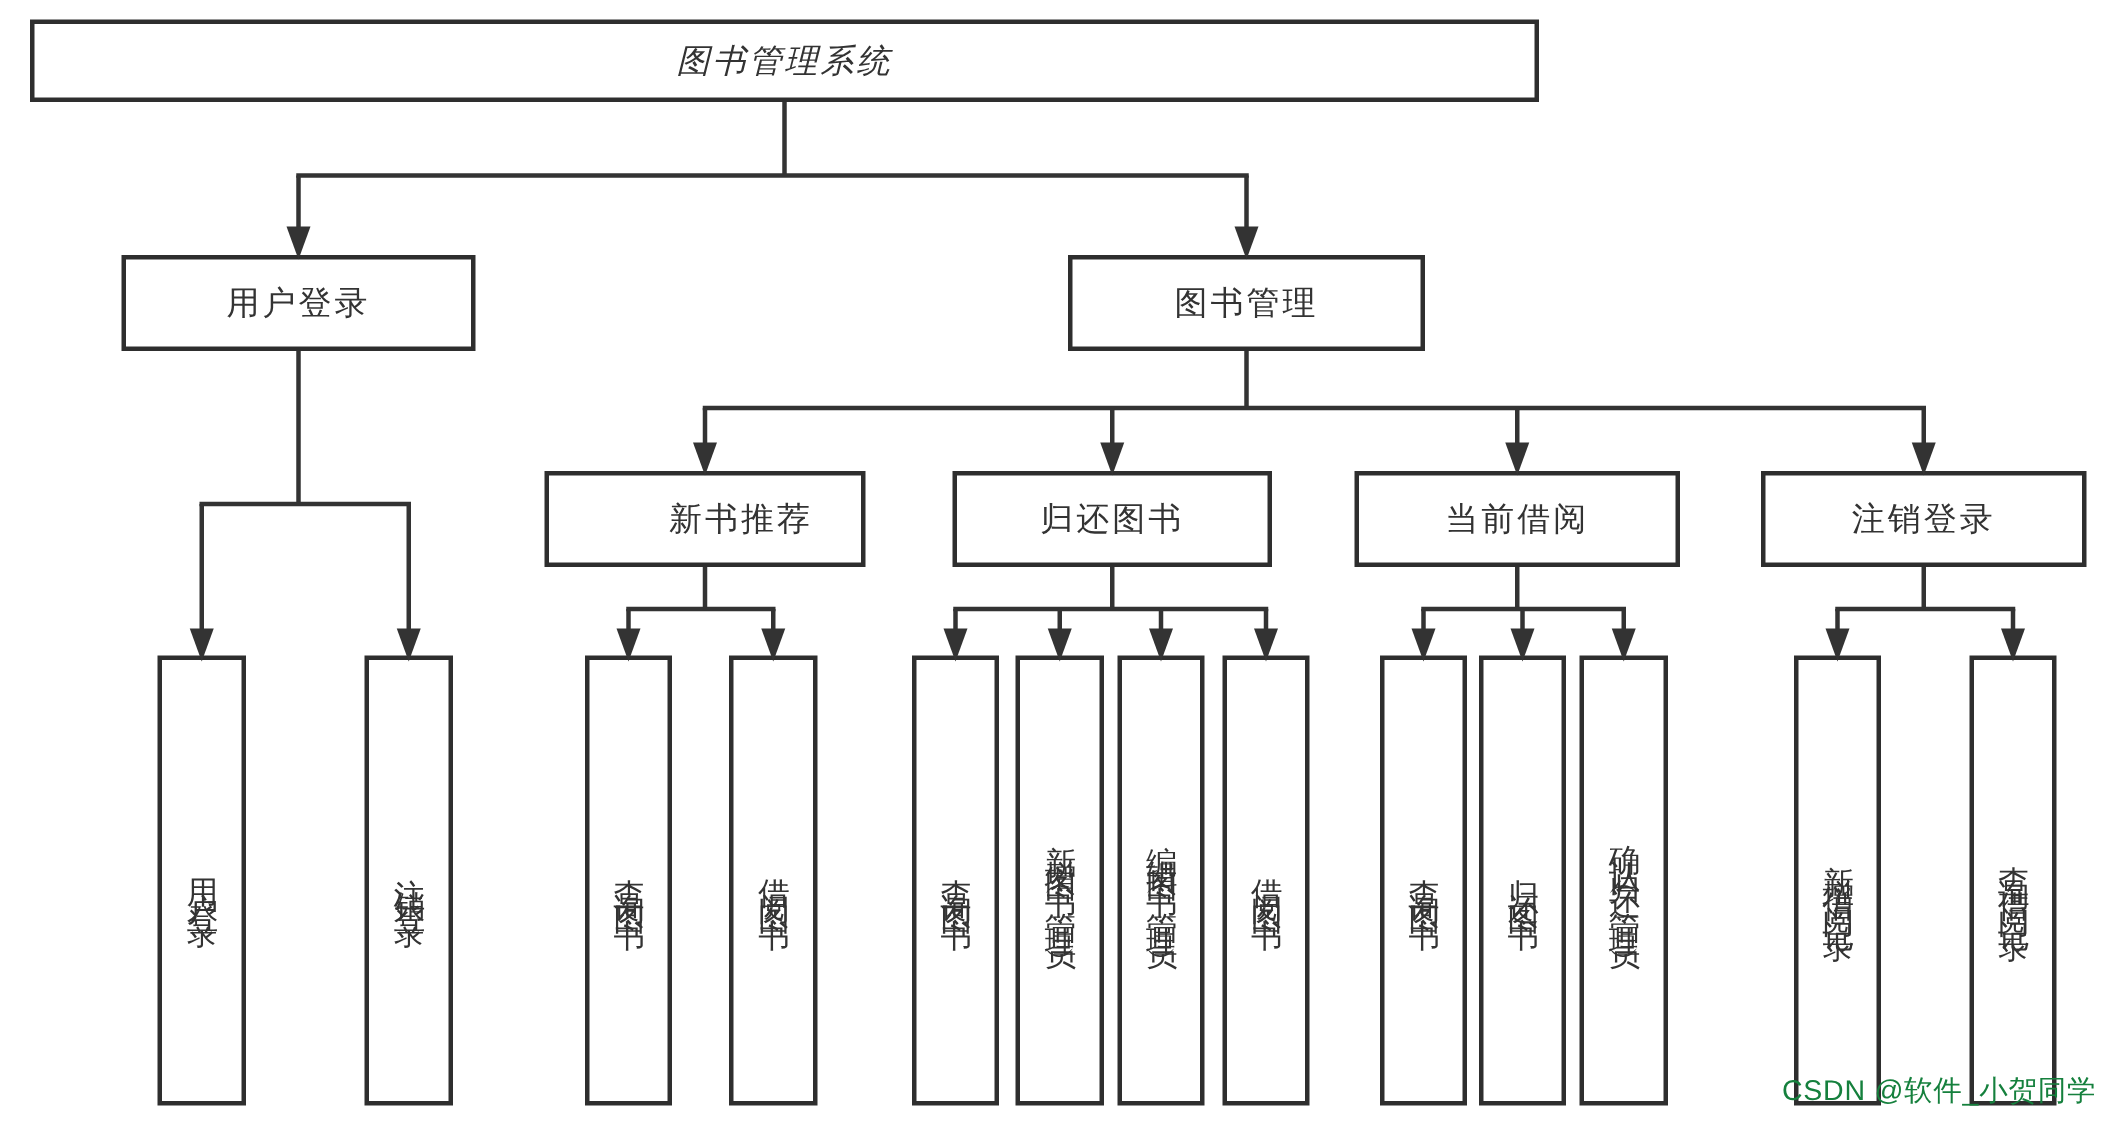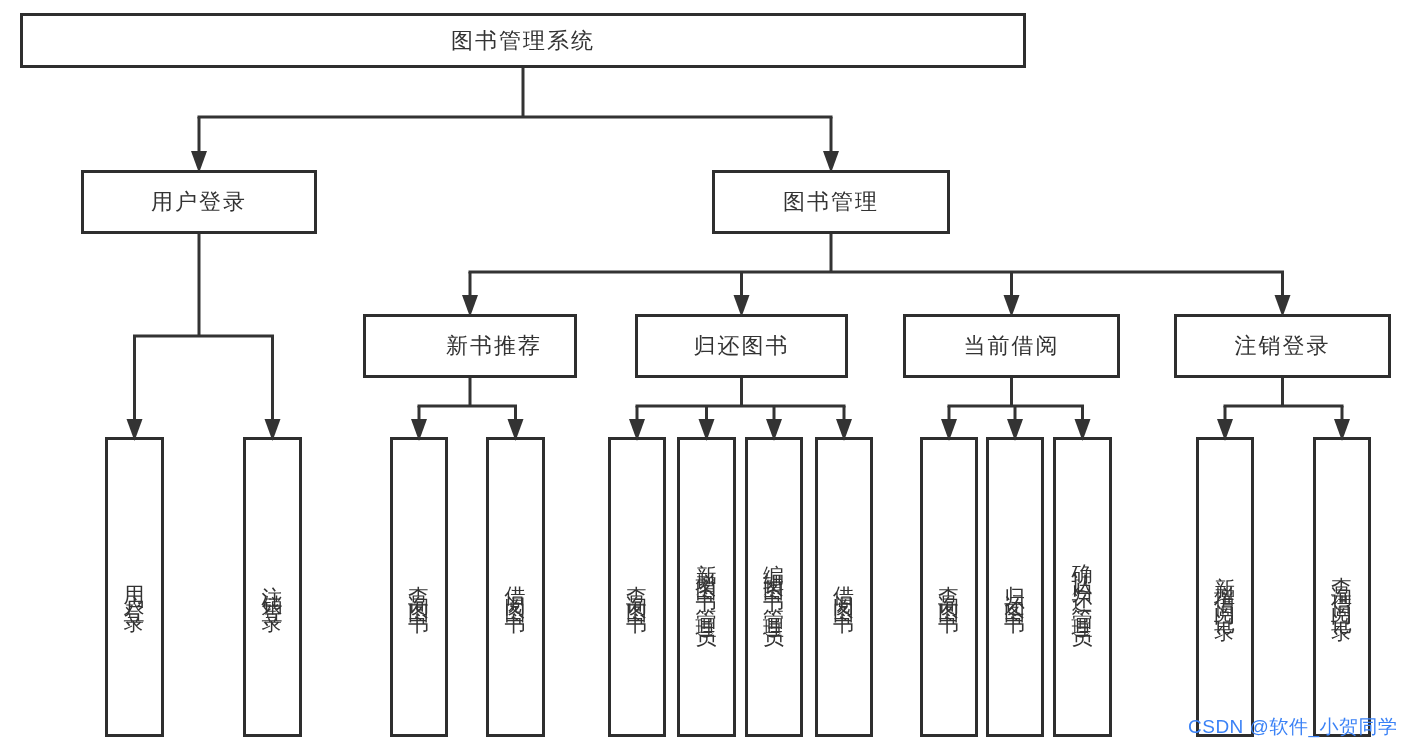--- a/index.html
+++ b/index.html
@@ -52,7 +52,7 @@
 
 <div class="stage">
 
-  <div class="node h" style="left:20px; top:13px; width:1006px; height:55px;">
+  <div class="node h" style="left:20px; top:13px; width:1006px; height:55px;font-style:italic;">
     <span>图书管理系统</span>
   </div>
 

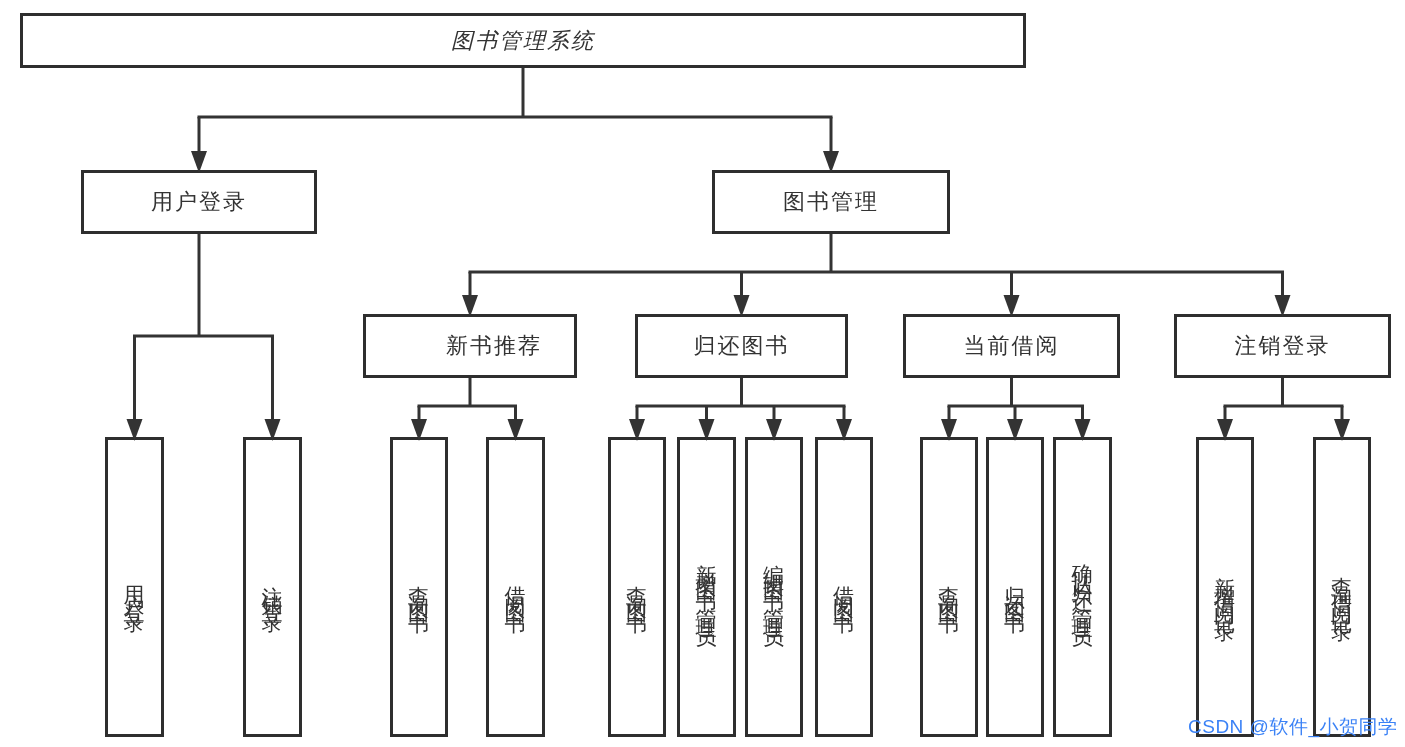--- a/index.html
+++ b/index.html
@@ -42,7 +42,7 @@
     left:1188px; top:714px;
     z-index:3;
     font-size:19px;
-    color:#3b82f6;
+    color:#15803d;
     white-space:nowrap;
     letter-spacing:0.5px;
   }

